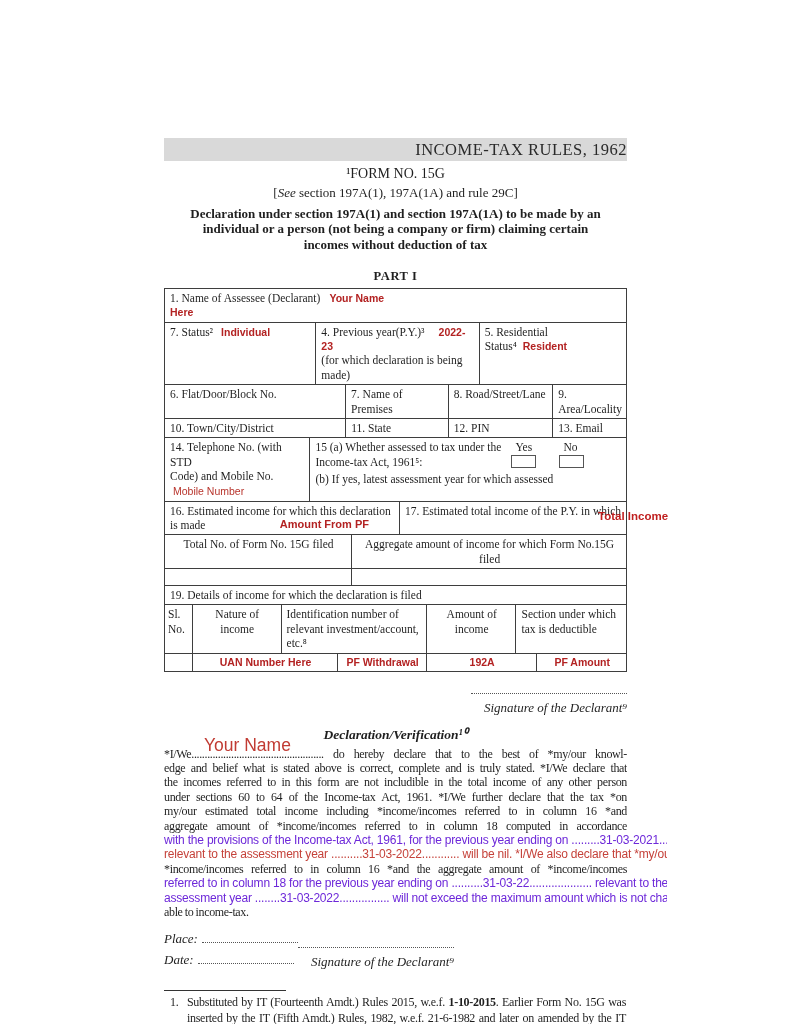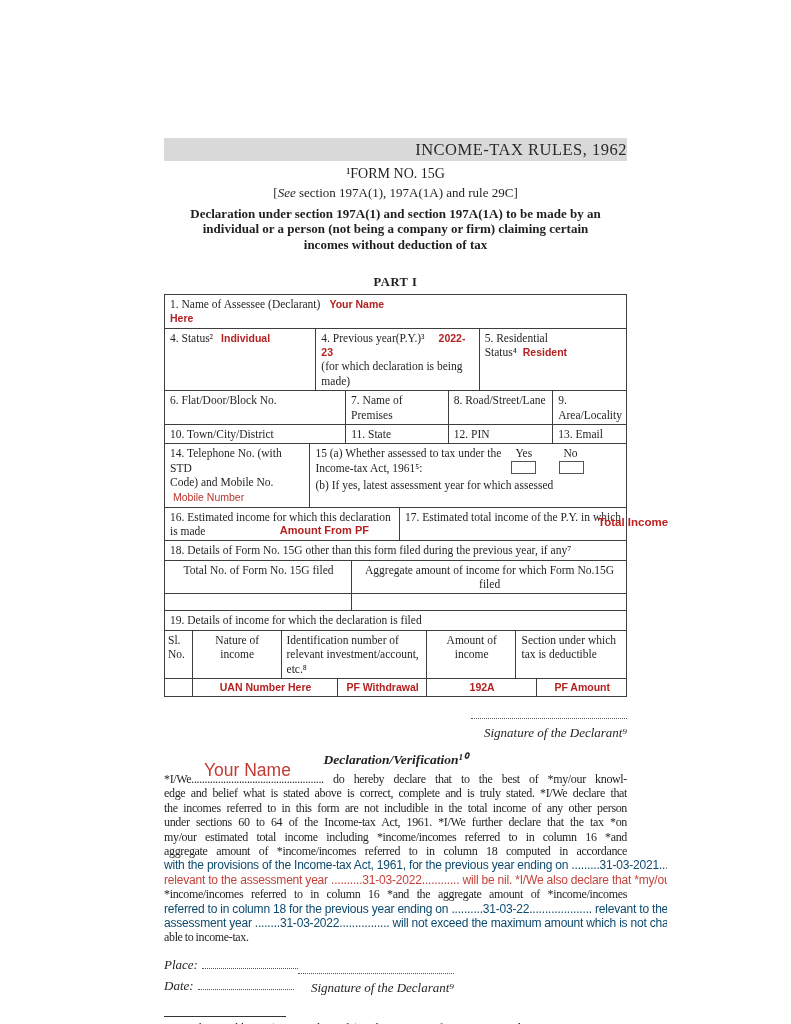--- a/index.html
+++ b/index.html
@@ -14,7 +14,7 @@
   .see-line { width:463px; text-align:center; font-size:13px; margin-top:3px; }
   .decl-heading { width:463px; text-align:center; font-weight:bold; font-size:13px;
                   line-height:15.3px; margin-top:5px; }
-  .part { width:463px; text-align:center; font-weight:bold; font-size:12.5px; margin-top:23px; letter-spacing:.6px; }
+  .part { width:463px; text-align:center; font-weight:bold; font-size:12.5px; margin-top:17px; letter-spacing:.6px; }
 
   .ftable { width:463px; border:1px solid #3e3e3e; font-size:11.5px; line-height:1.25;
             margin-top:4px; }

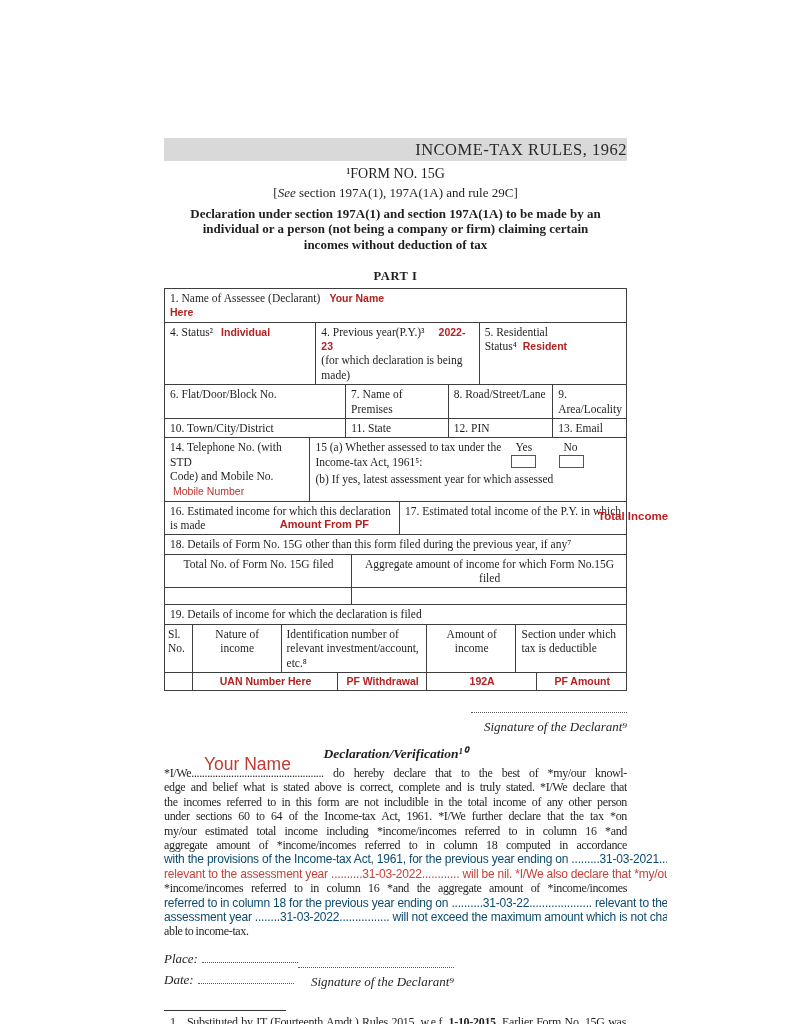--- a/index.html
+++ b/index.html
@@ -79,7 +79,7 @@
       </div>
 
       <div class="tr" style="min-height:26px">
-        <div class="td" style="width:151px"><span>4. Status²</span><span class="fill" style="margin-left:8px">Individual</span></div>
+        <div class="td" style="width:151px"><span>7. Status²</span><span class="fill" style="margin-left:8px">Individual</span></div>
         <div class="td" style="width:164px">
           <div><span>4. Previous year(P.Y.)³</span><span class="fill" style="margin-left:14px">2022-23</span></div>
           <div>(for which declaration is being made)</div>

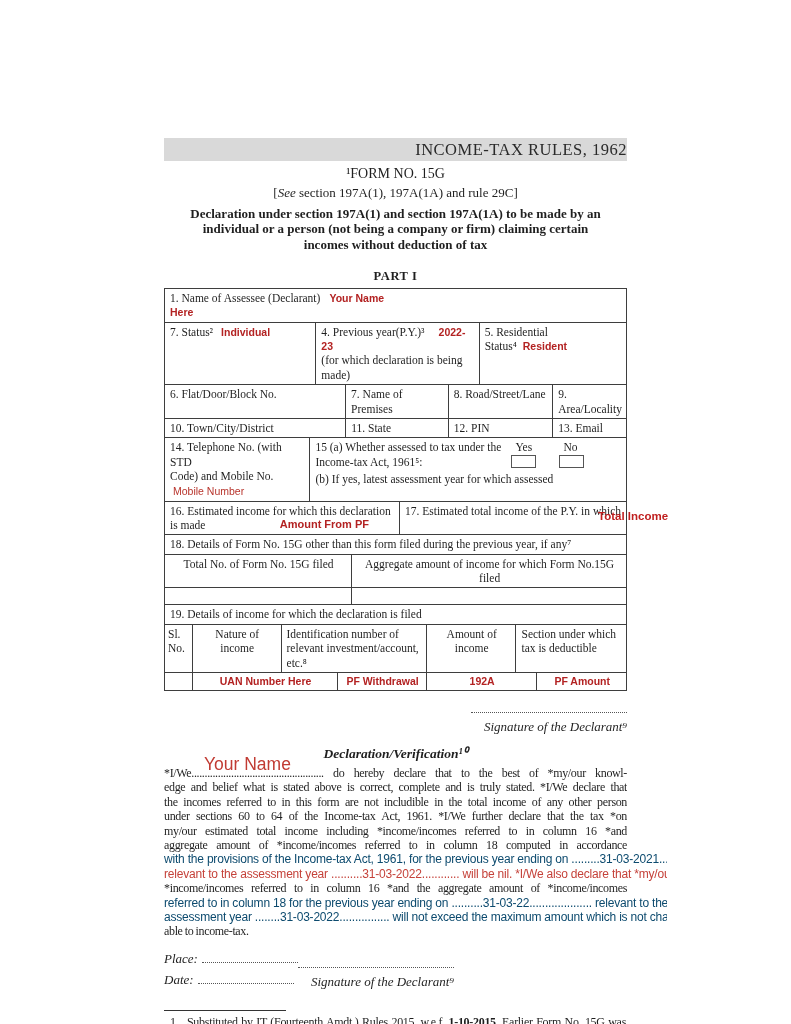--- a/index.html
+++ b/index.html
@@ -132,9 +132,6 @@
         </div>
       </div>
 
-      <div class="tr" style="min-height:17px">
-        <div class="td" style="width:463px">18. Details of Form No. 15G other than this form filed during the previous year, if any⁷</div>
-      </div>
 
       <div class="tr" style="min-height:18px">
         <div class="td ctr" style="width:187px">Total No. of Form No. 15G filed</div>

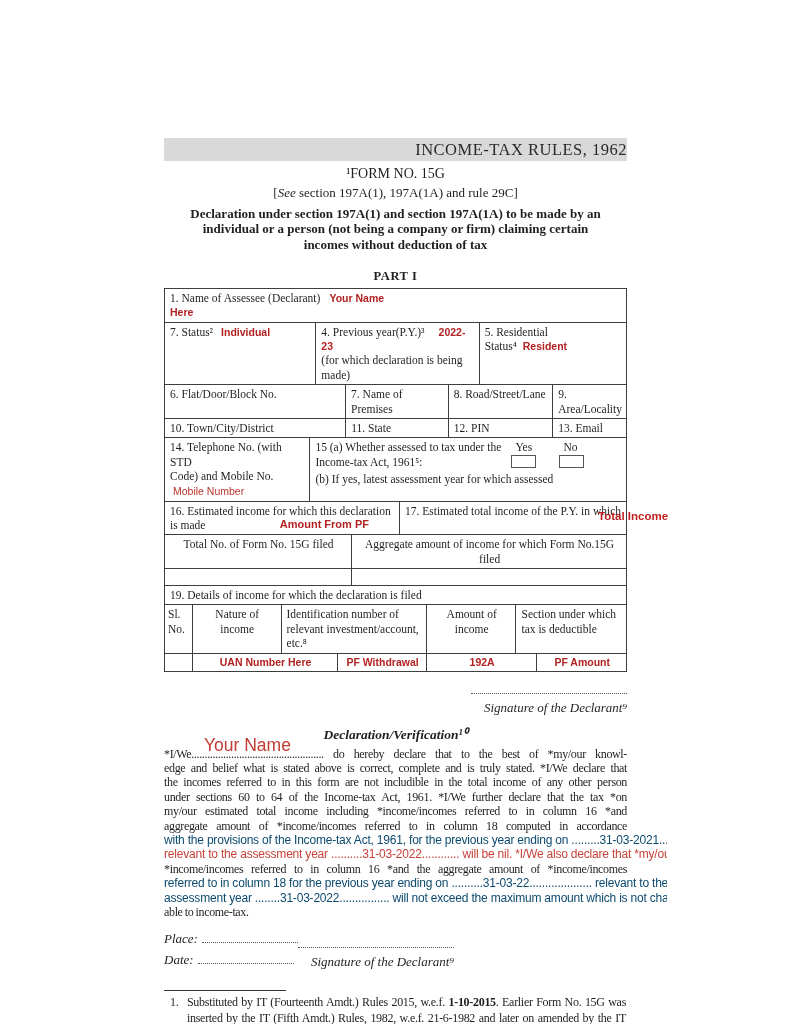--- a/index.html
+++ b/index.html
@@ -41,7 +41,7 @@
         letter-spacing:-0.35px; word-spacing:-0.5px; overflow:hidden; }
   .jl { text-align:justify; text-align-last:justify; }
   .ps { width:503px; height:14.4px; line-height:14.4px; overflow:hidden; white-space:nowrap;
-        font-family:"Liberation Sans", sans-serif; font-size:12px; letter-spacing:-0.2px; color:#0c4a6e; }
+        font-family:"Liberation Sans", sans-serif; font-size:12px; letter-spacing:-0.2px; color:#6d28d9; }
   .ps.red { color:#c5423a; }
   .name-overlay { position:absolute; left:40px; top:-12px; font-family:"Liberation Sans", sans-serif;
                   font-size:17.5px; color:#c13b33; }

